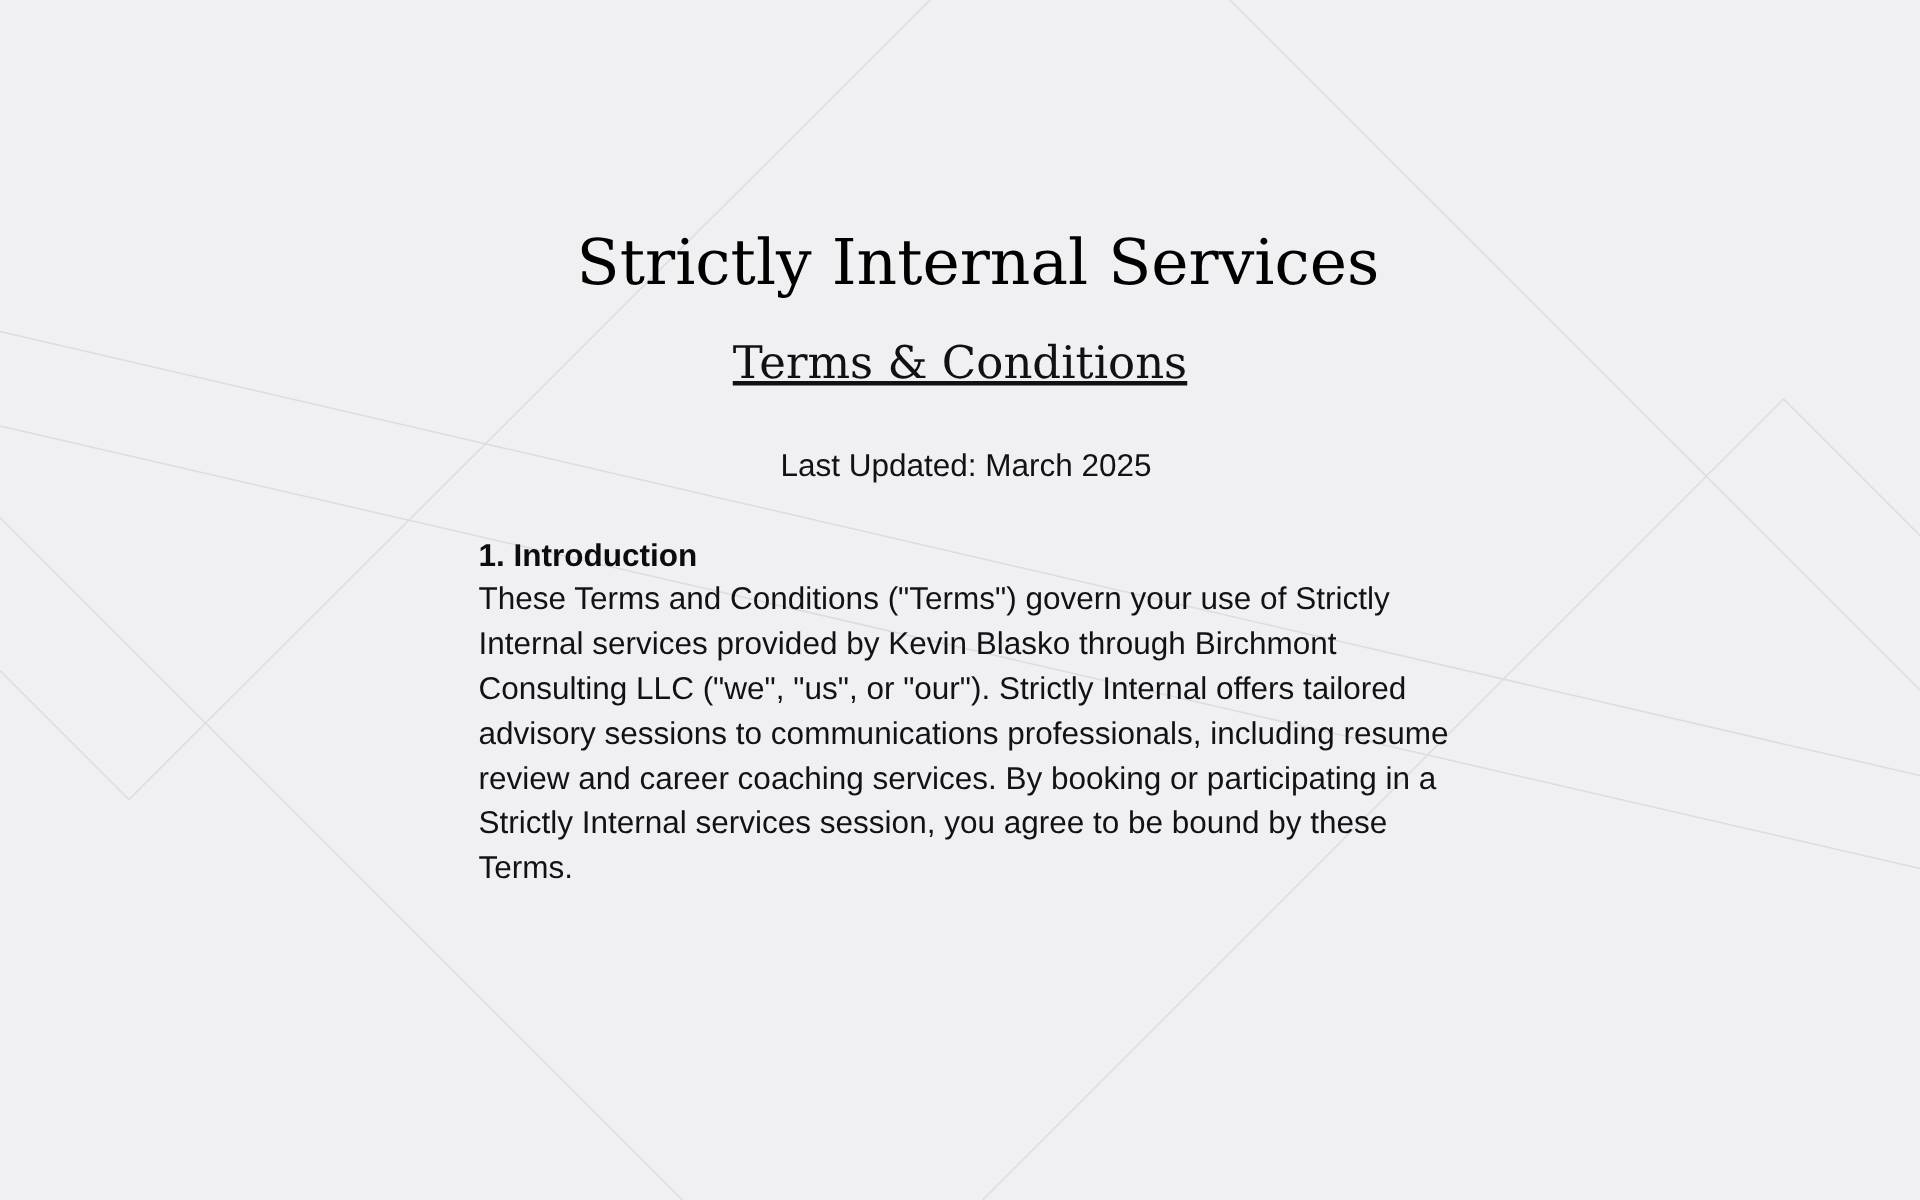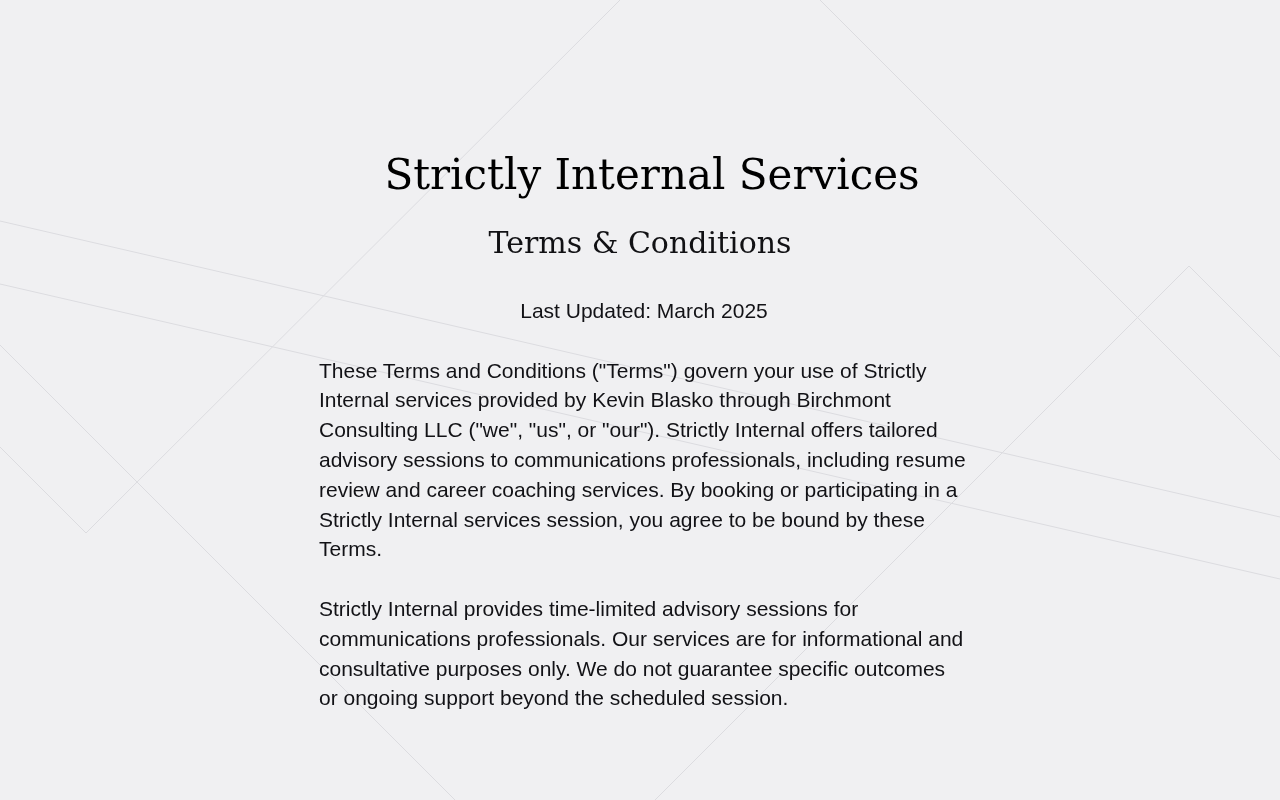--- a/index.html
+++ b/index.html
@@ -59,6 +59,7 @@
       font-weight: normal;
       color: #111114;
       margin: 0;
+      text-decoration: underline;
     }
     .body {
       position: absolute;

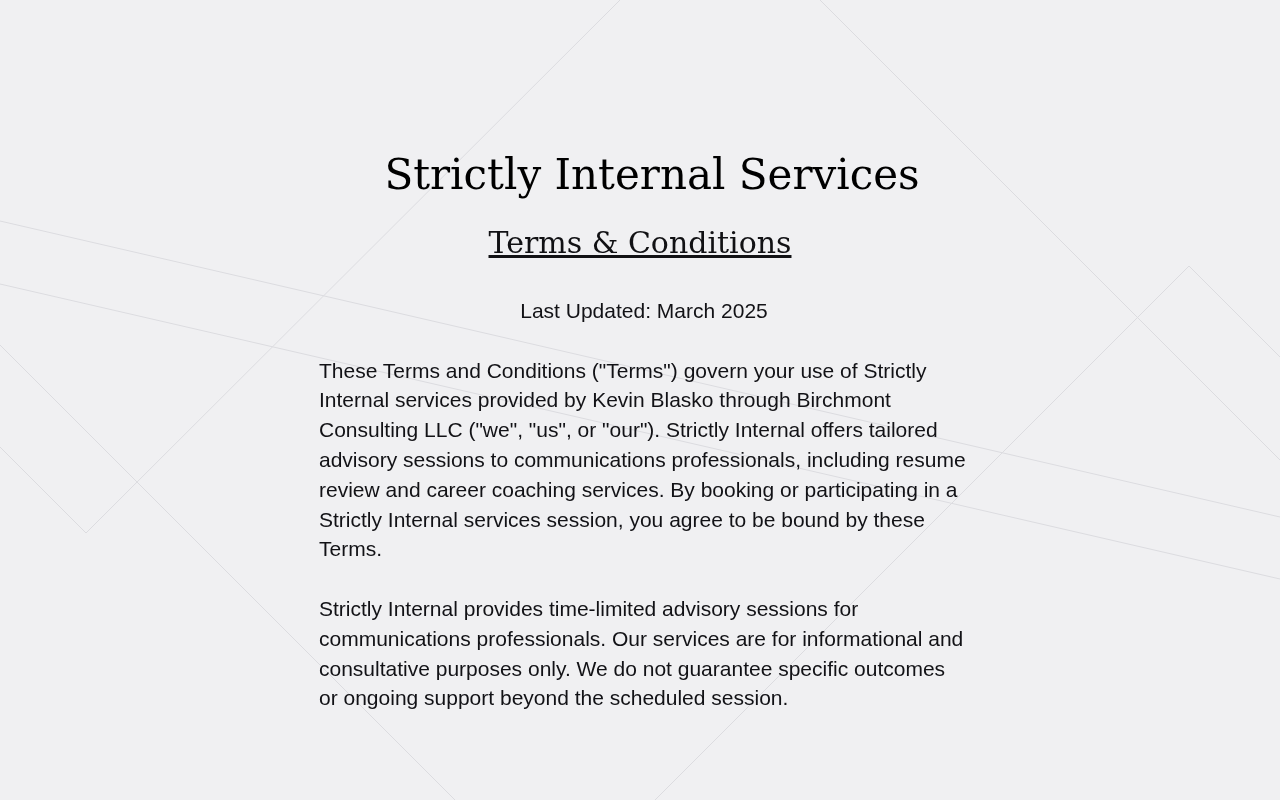--- a/index.html
+++ b/index.html
@@ -105,6 +105,7 @@
       <p class="last-updated">Last Updated: March 2025</p>
 
       <div class="section">
+        <p class="section-heading">1. Introduction</p>
         <p class="section-body">These Terms and Conditions ("Terms") govern your use of Strictly Internal services provided by Kevin Blasko through Birchmont Consulting LLC ("we", "us", or "our"). Strictly Internal offers tailored advisory sessions to communications professionals, including resume review and career coaching services. By booking or participating in a Strictly Internal services session, you agree to be bound by these Terms.</p>
       </div>
 

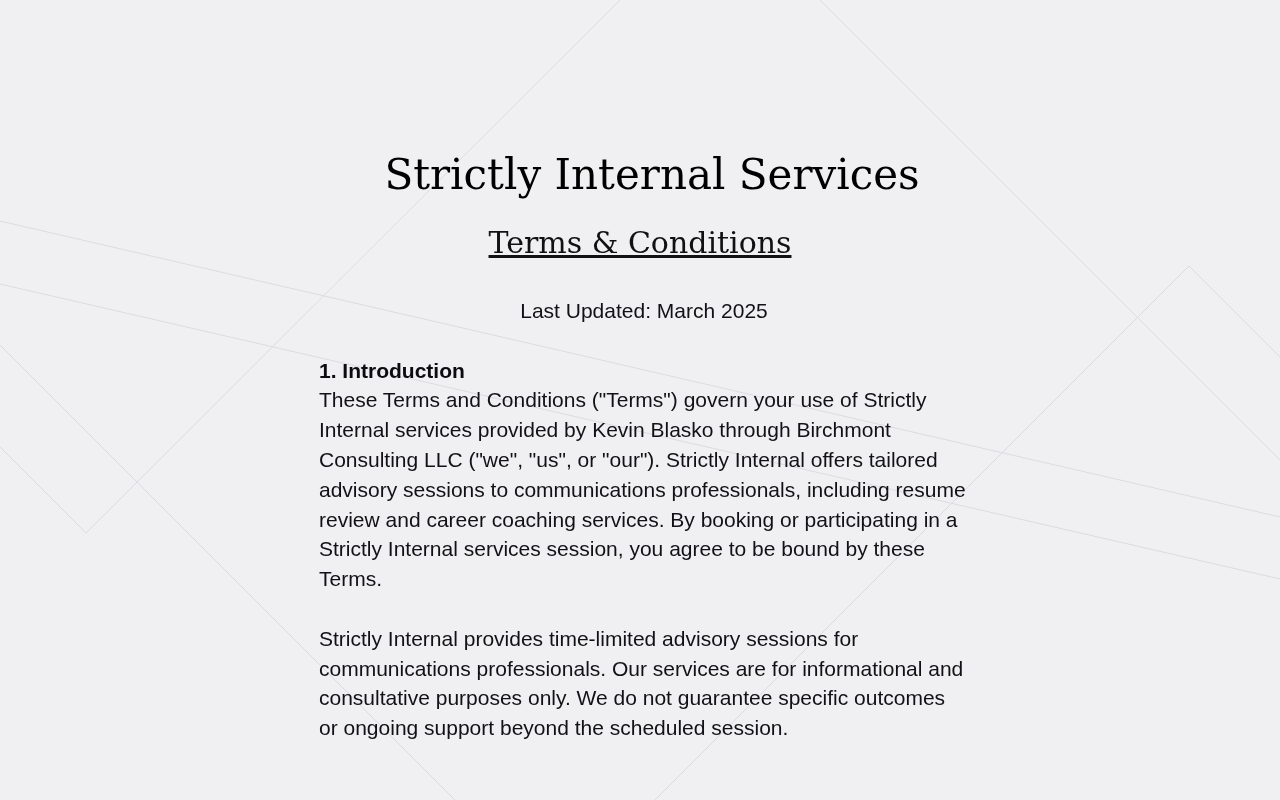--- a/index.html
+++ b/index.html
@@ -110,7 +110,6 @@
       </div>
 
       <div class="section">
-        <p class="section-body">Strictly Internal provides time-limited advisory sessions for communications professionals. Our services are for informational and consultative purposes only. We do not guarantee specific outcomes or ongoing support beyond the scheduled session.</p>
       </div>
     </div>
   </div>

